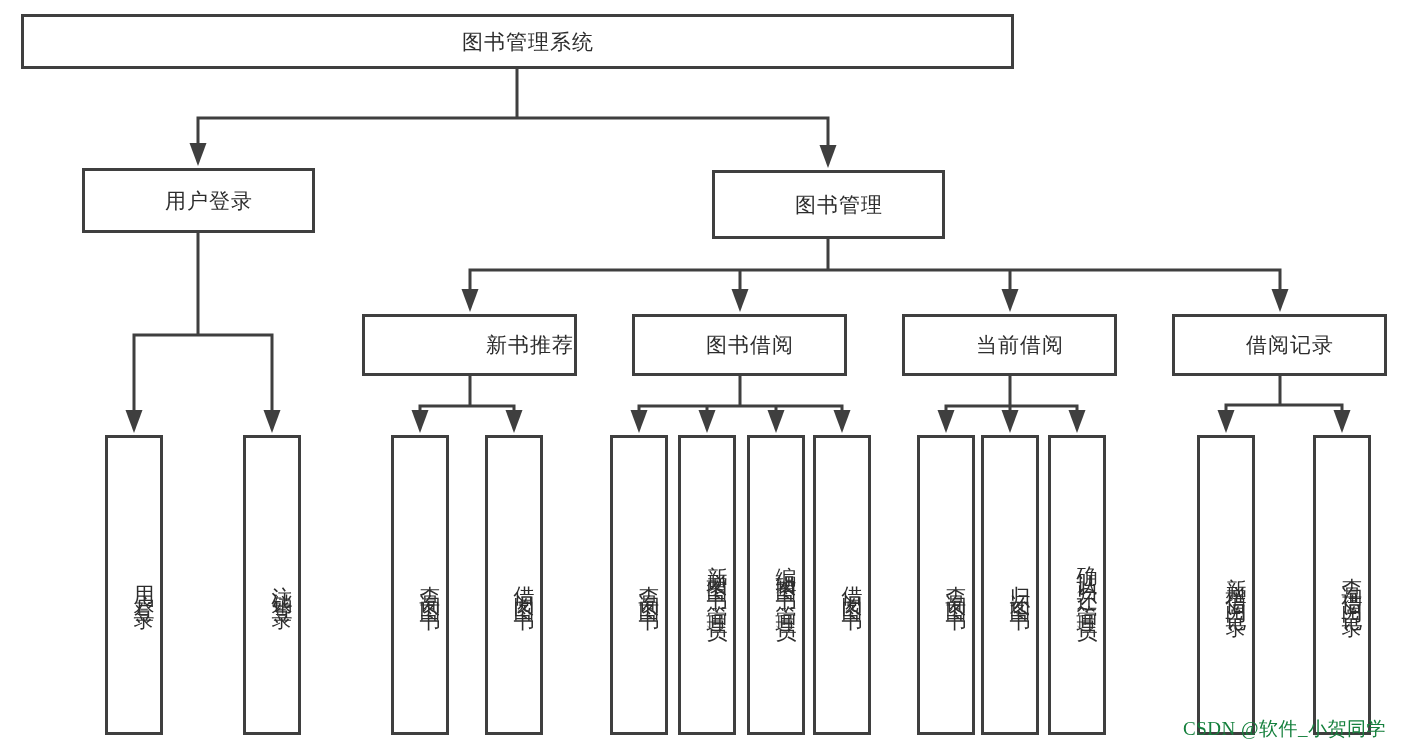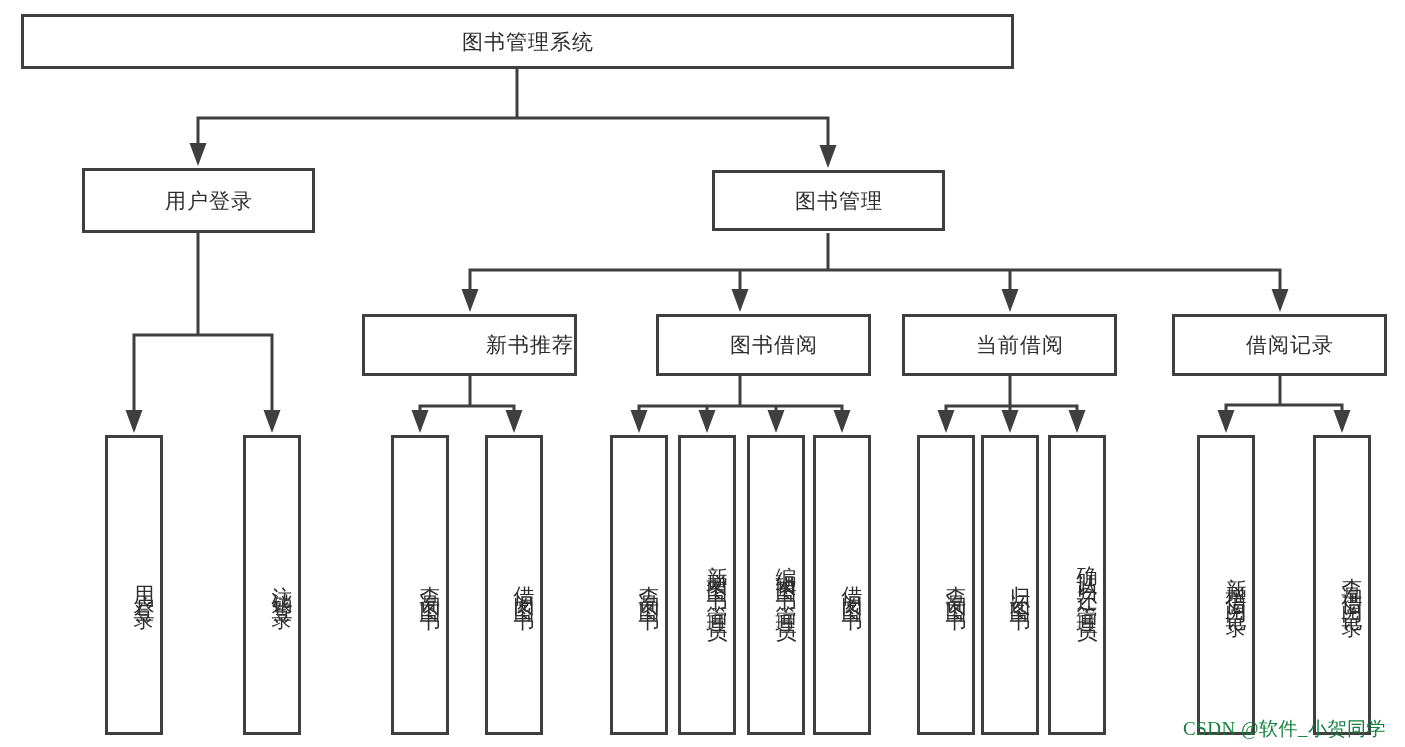--- a/index.html
+++ b/index.html
@@ -52,7 +52,7 @@
   
   .n-root   { left: 21px;  top: 14px;  width: 993px; height: 55px; }
   .n-l2a    { left: 82px;  top: 168px; width: 233px; height: 65px; }
-  .n-l2b    { left: 712px; top: 170px; width: 233px; height: 61px; text-align: right; }
+  .n-l2b    { left: 712px; top: 170px; width: 233px; height: 69px; text-align: right; }
   .n-l3a    { left: 362px;  top: 314px; width: 215px; height: 62px; justify-content: flex-end; }
   .n-l3b    { left: 632px;  top: 314px; width: 215px; height: 62px; margin-left: 24px; }
   .n-l3c    { left: 902px;  top: 314px; width: 215px; height: 62px; }

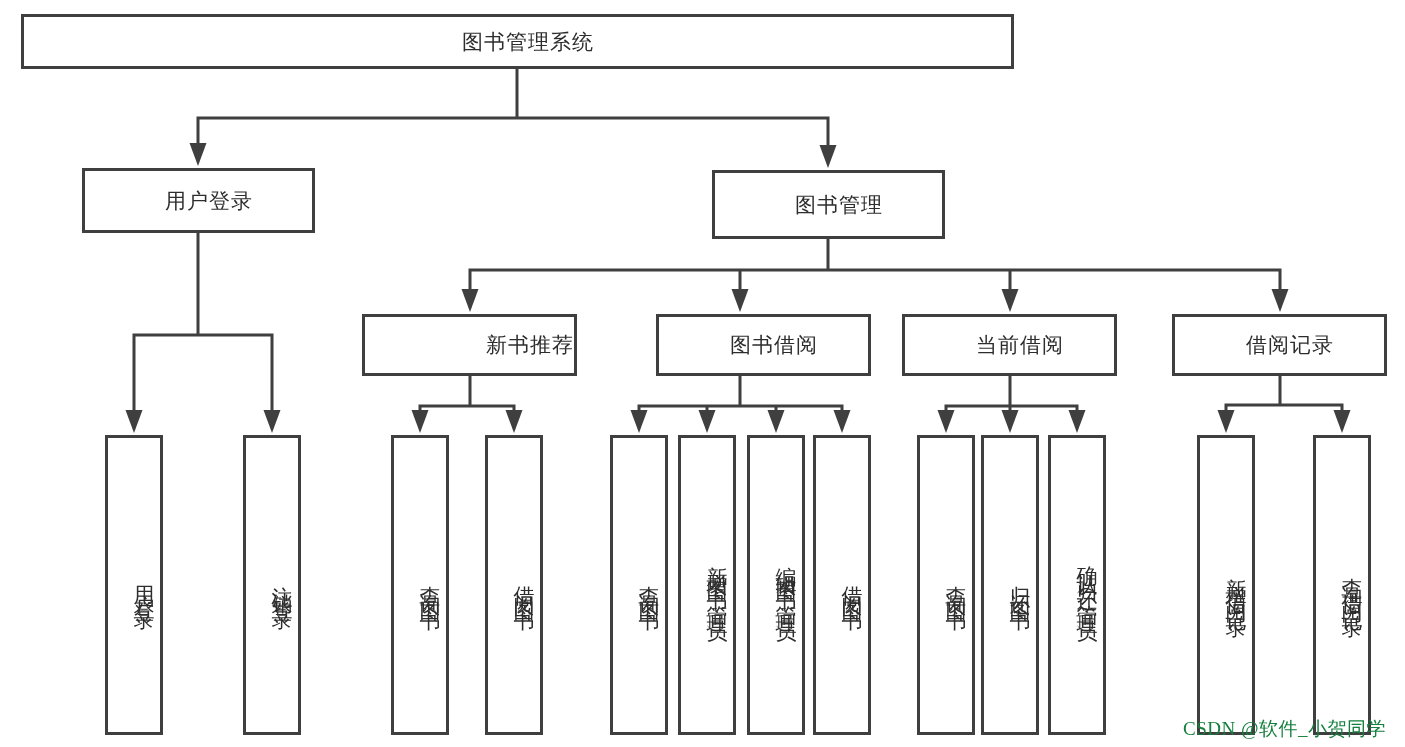--- a/index.html
+++ b/index.html
@@ -54,7 +54,7 @@
   .n-l2a    { left: 82px;  top: 168px; width: 233px; height: 65px; }
   .n-l2b    { left: 712px; top: 170px; width: 233px; height: 69px; text-align: right; }
   .n-l3a    { left: 362px;  top: 314px; width: 215px; height: 62px; justify-content: flex-end; }
-  .n-l3b    { left: 632px;  top: 314px; width: 215px; height: 62px; margin-left: 24px; }
+  .n-l3b    { left: 632px;  top: 314px; width: 215px; height: 62px; }
   .n-l3c    { left: 902px;  top: 314px; width: 215px; height: 62px; }
   .n-l3d    { left: 1172px; top: 314px; width: 215px; height: 62px; }
   

